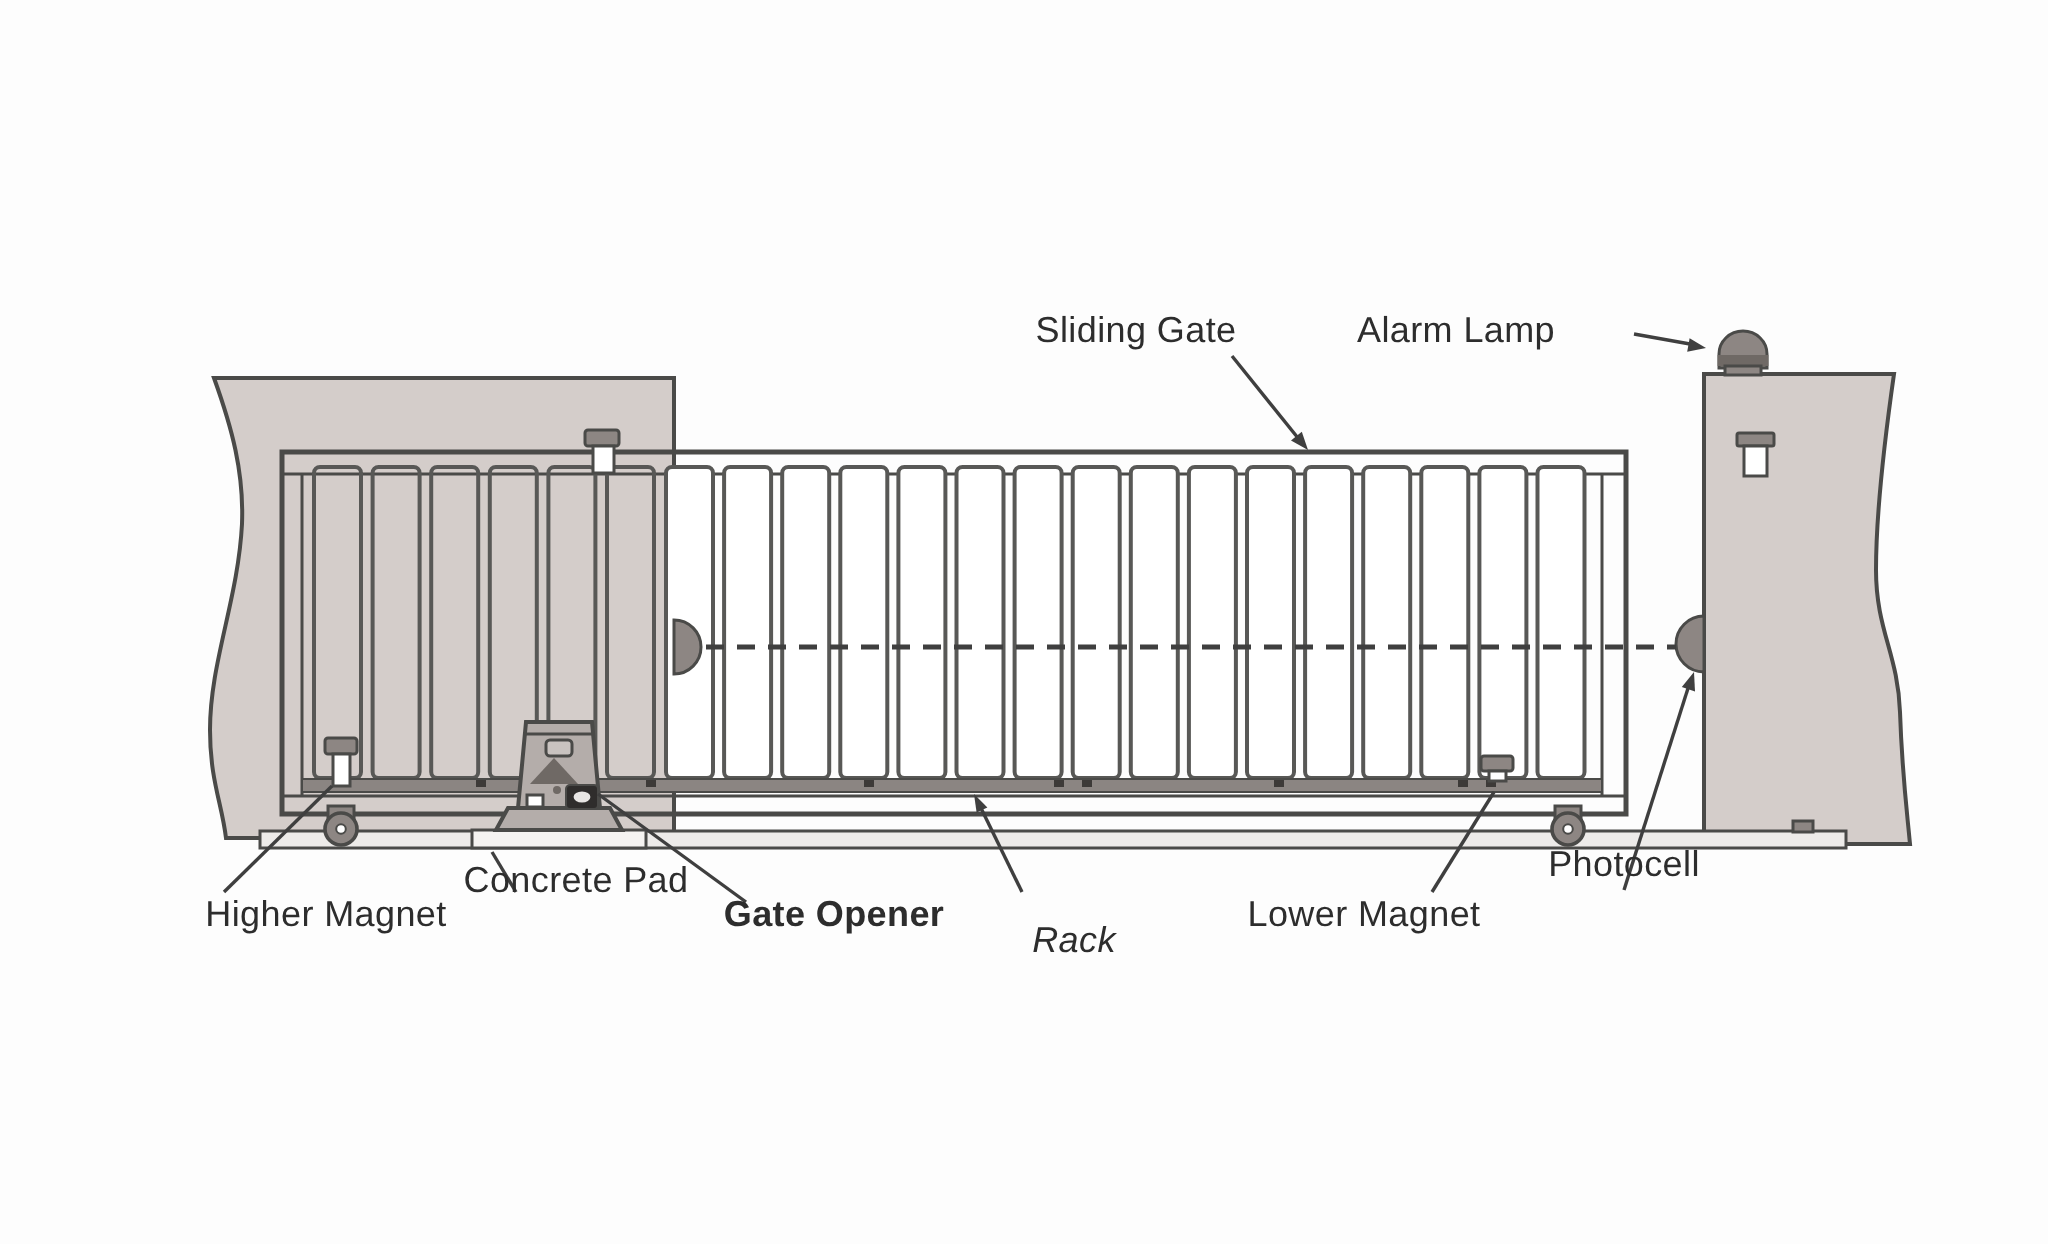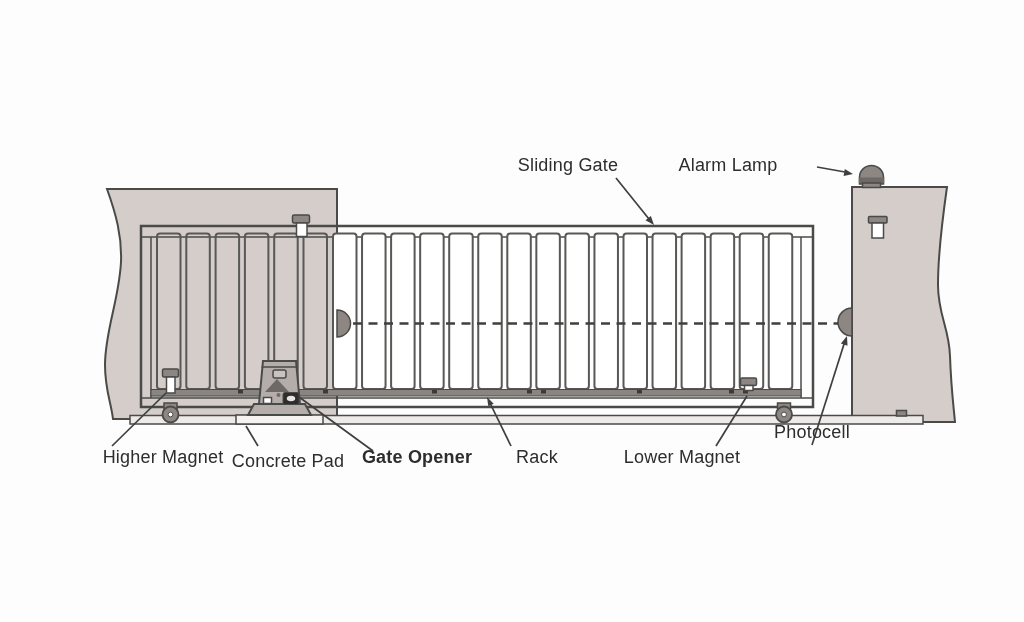--- a/index.html
+++ b/index.html
@@ -161,7 +161,7 @@
   <div class="label" style="left:568px;top:155px;">Sliding Gate</div>
   <div class="label" style="left:728px;top:155px;">Alarm Lamp</div>
   <div class="label" style="left:163px;top:447px;">Higher Magnet</div>
-  <div class="label" style="left:288px;top:451px;">Concrete Pad</div>
+  <div class="label" style="left:288px;top:430px;">Concrete Pad</div>
   <div class="label" style="left:417px;top:447px;font-weight:bold;">Gate Opener</div>
   <div class="label" style="left:537px;top:447px;">Rack</div>
   <div class="label" style="left:682px;top:447px;">Lower Magnet</div>

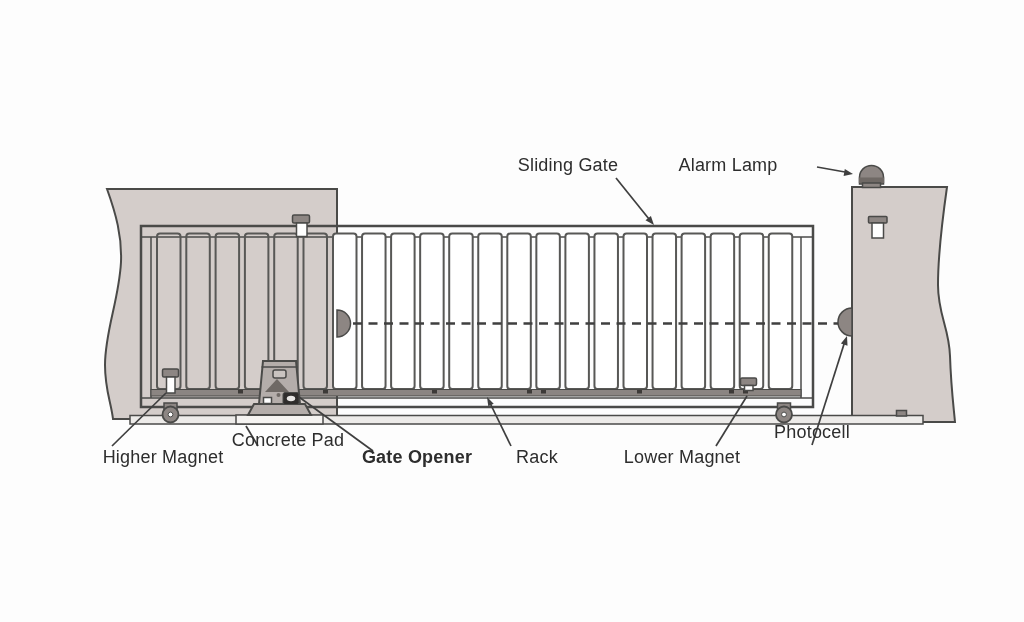--- a/index.html
+++ b/index.html
@@ -163,7 +163,7 @@
   <div class="label" style="left:163px;top:447px;">Higher Magnet</div>
   <div class="label" style="left:288px;top:430px;">Concrete Pad</div>
   <div class="label" style="left:417px;top:447px;font-weight:bold;">Gate Opener</div>
-  <div class="label" style="left:537px;top:447px;">Rack</div>
+  <div class="label" style="left:537px;top:460px;font-style:italic;">Rack</div>
   <div class="label" style="left:682px;top:447px;">Lower Magnet</div>
   <div class="label" style="left:812px;top:422px;">Photocell</div>
 </div>

